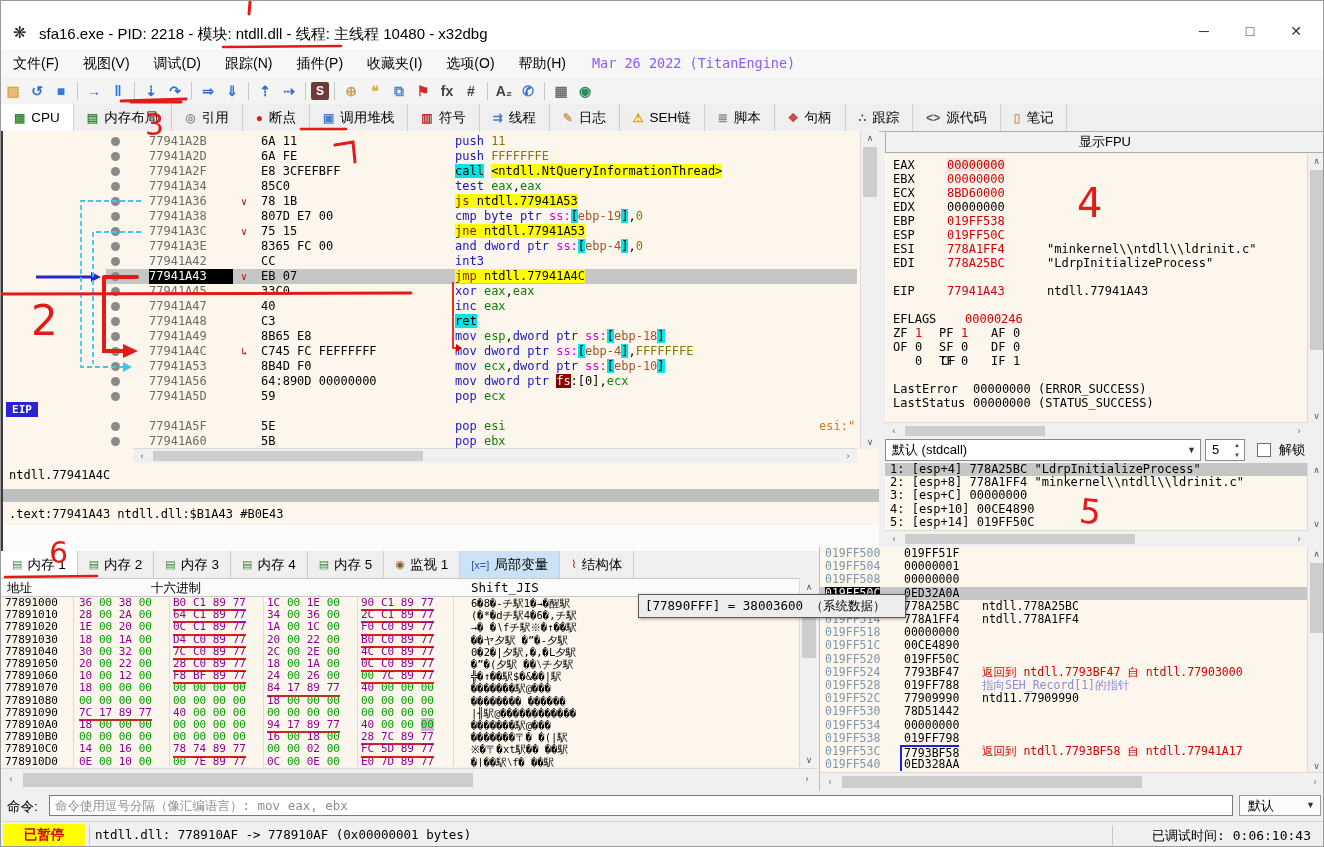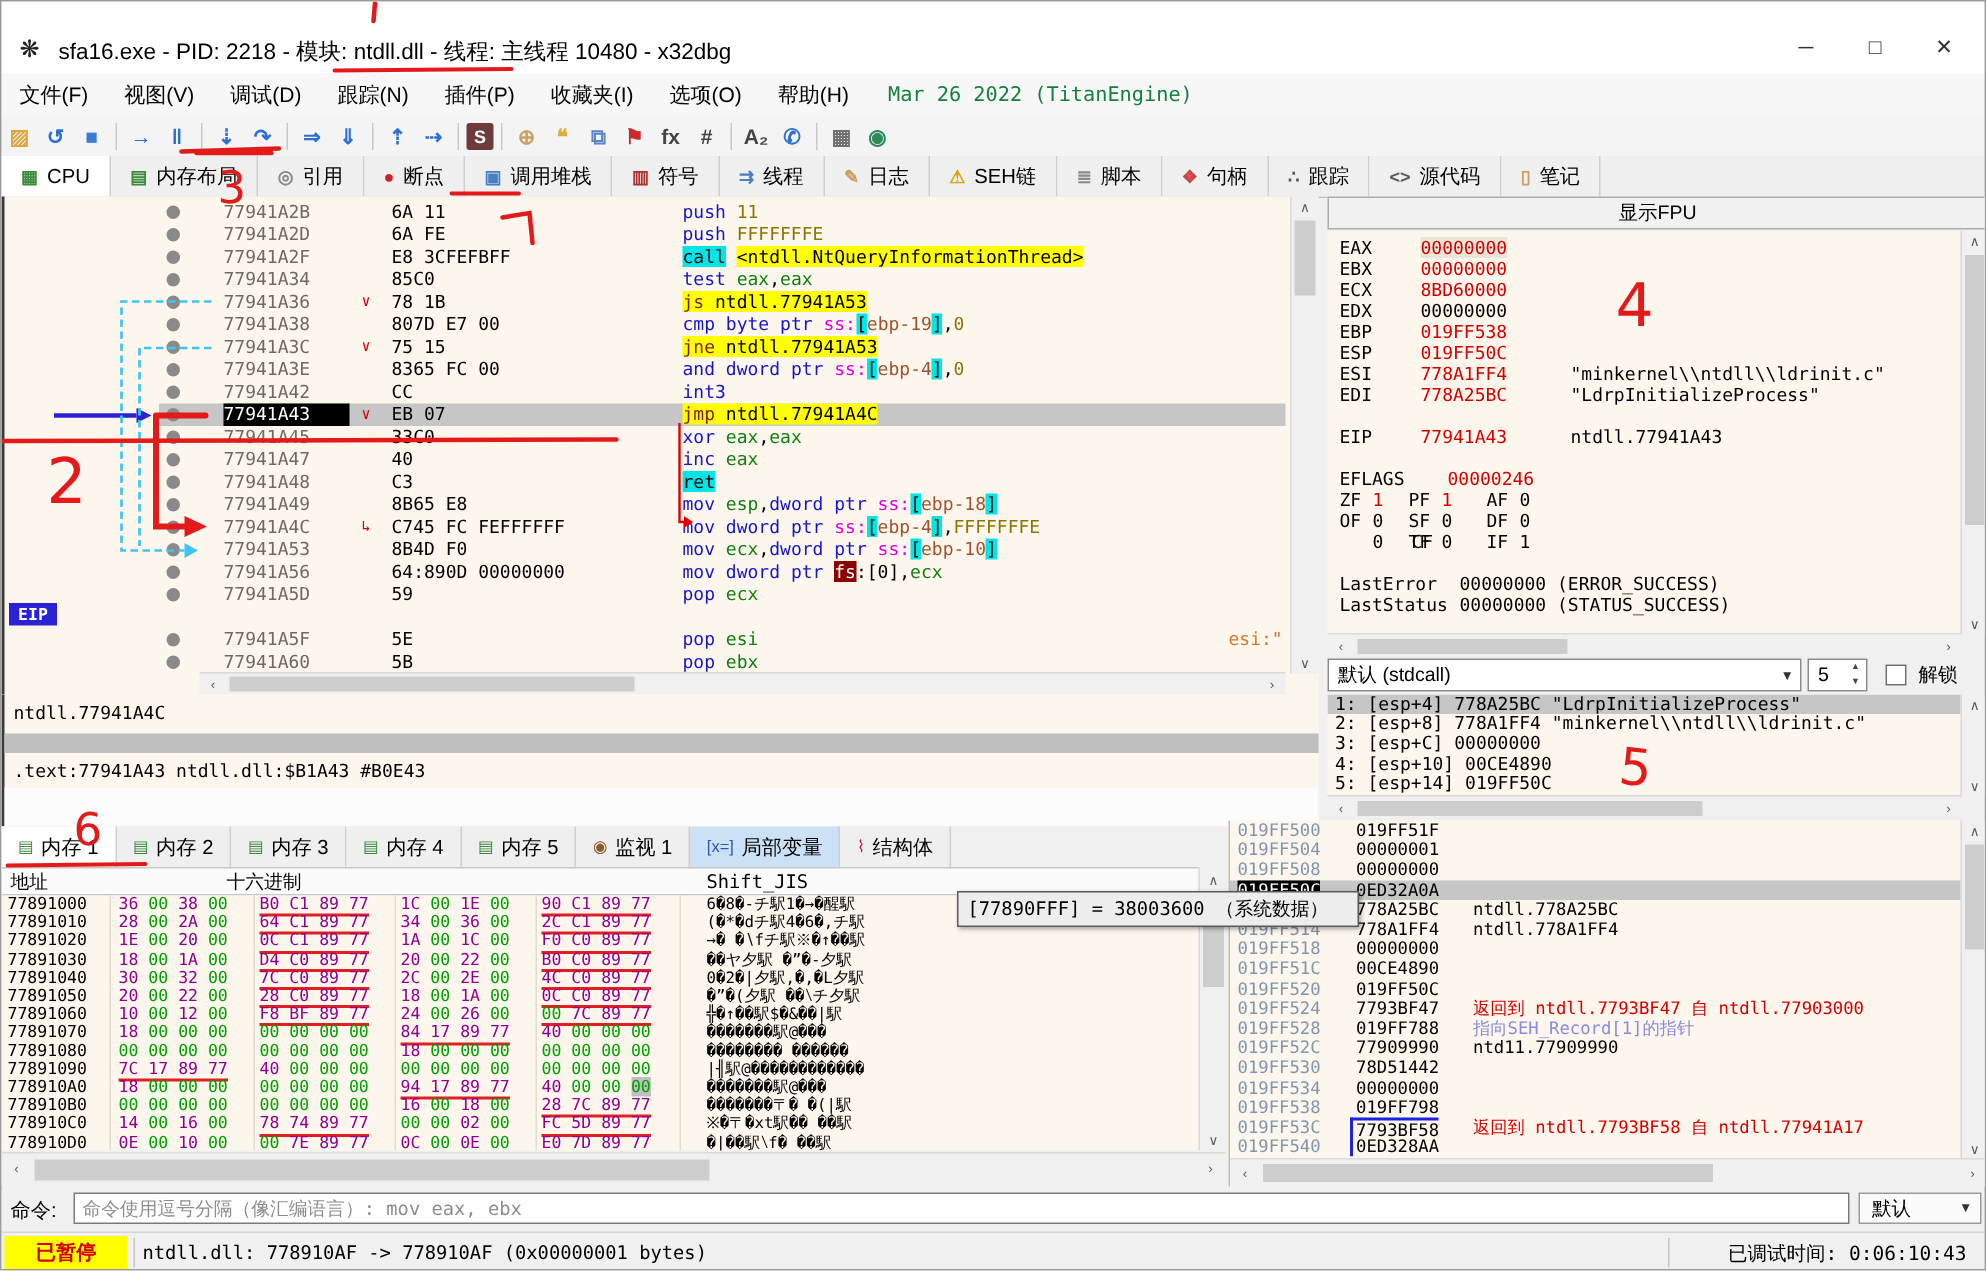--- a/index.html
+++ b/index.html
@@ -14,7 +14,7 @@
   
   .menubar{position:absolute;left:0;top:48px;width:100%;height:28px;background:#F7F7F7;display:flex;align-items:center;}
   .menu-item{padding:0 12px;font-size:14px;line-height:28px;}
-  .build-info{margin-left:14px;font-size:13.5px;color:#15803d;font-family:"DejaVu Sans Mono",monospace;}
+  .build-info{margin-left:14px;font-size:13.5px;color:#8b5cf6;font-family:"DejaVu Sans Mono",monospace;}
   
   .toolbar{position:absolute;left:0;top:76px;width:100%;height:27px;background:#F4F4F4;display:flex;align-items:center;}
   .tb-icon{width:22px;height:22px;text-align:center;line-height:22px;font-size:14px;font-weight:bold;margin:0 1px;}

